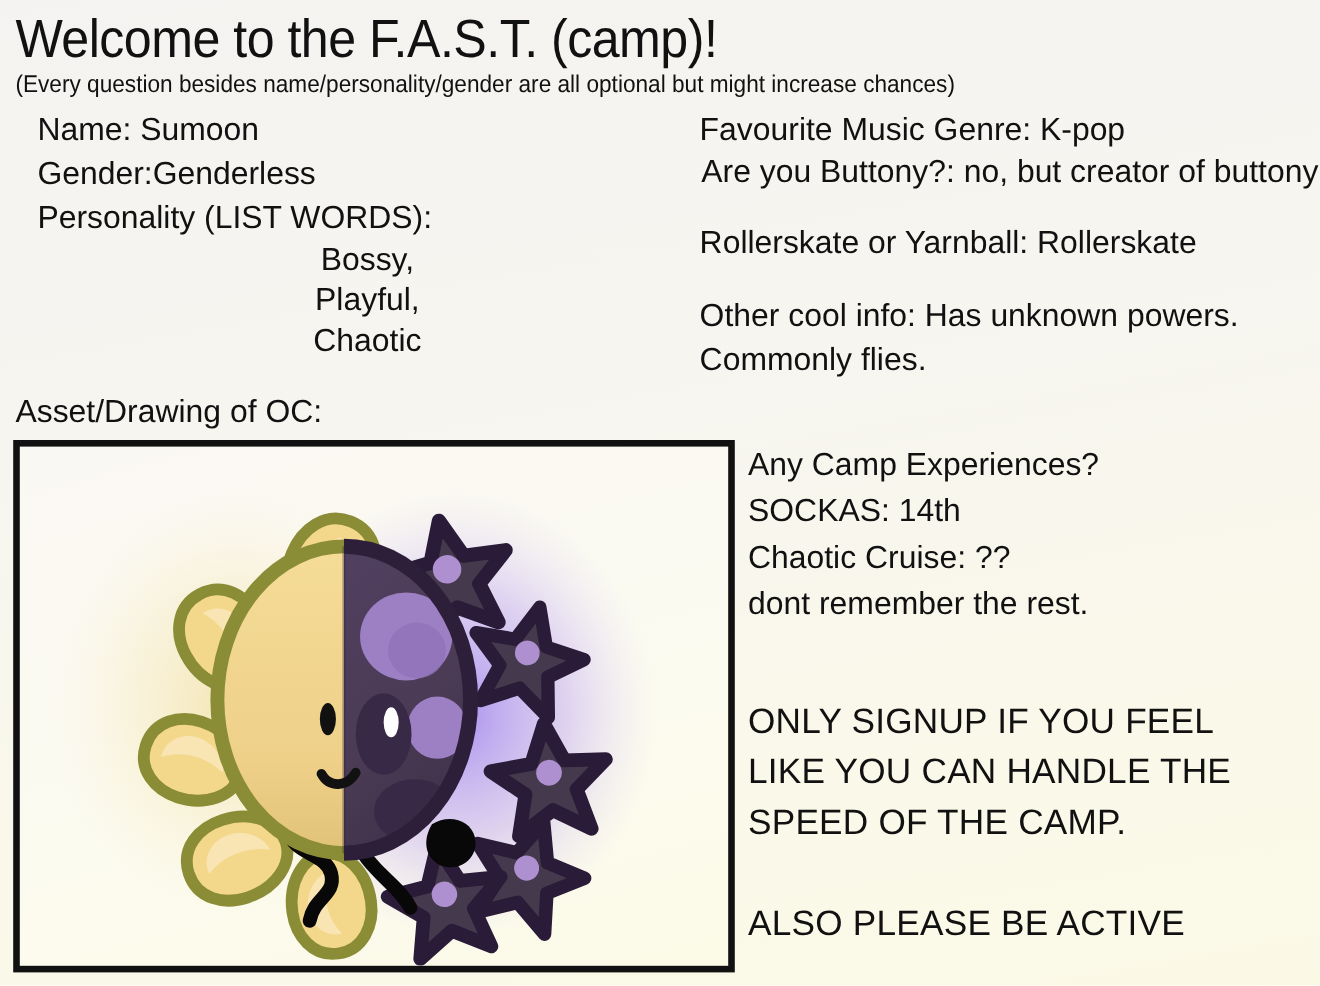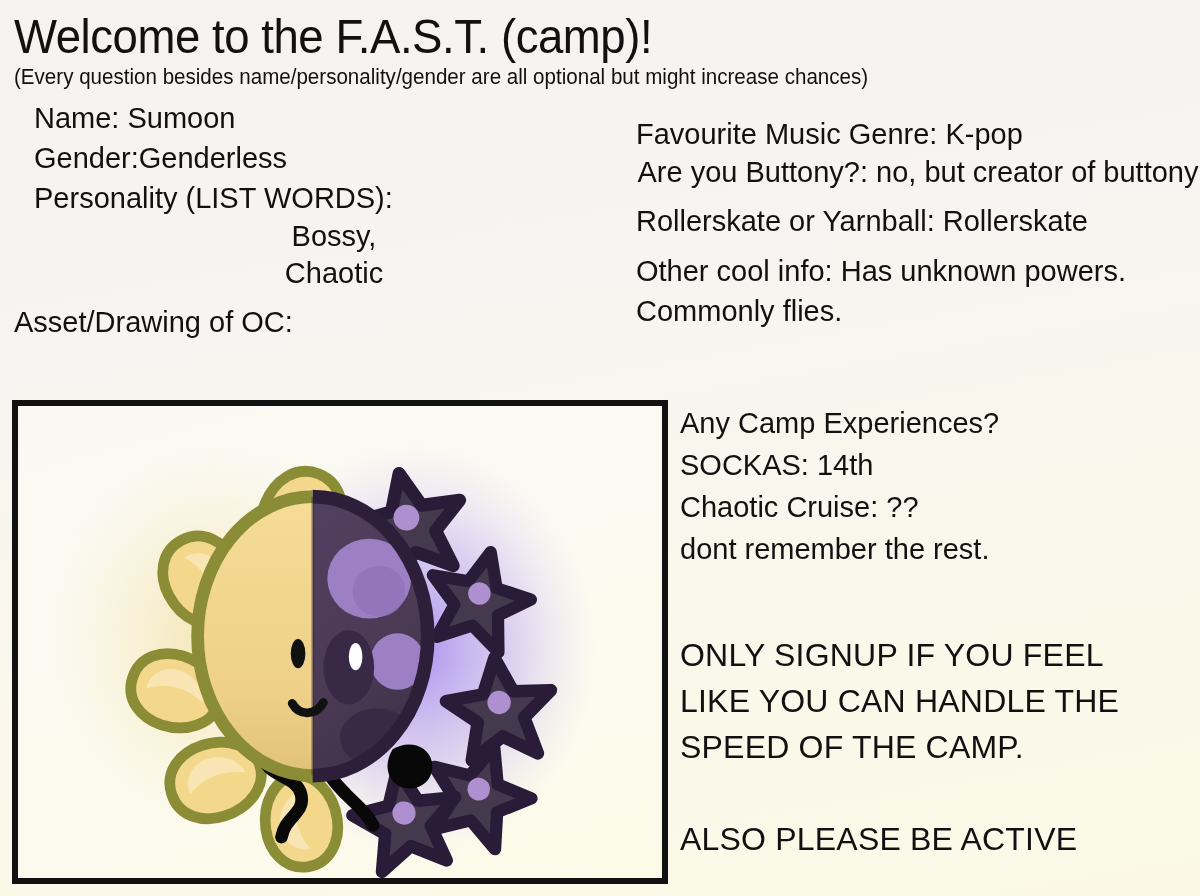--- a/index.html
+++ b/index.html
@@ -31,7 +31,7 @@
 
   
   #left-col{position:absolute;left:14px;top:98px;width:620px;}
-  #right-col{position:absolute;left:636px;top:114px;width:564px;}
+  #right-col{position:absolute;left:636px;top:98px;width:564px;}
 
   .line{font-size:29px;line-height:40px;white-space:nowrap;}
   .line.wrap{white-space:normal;}

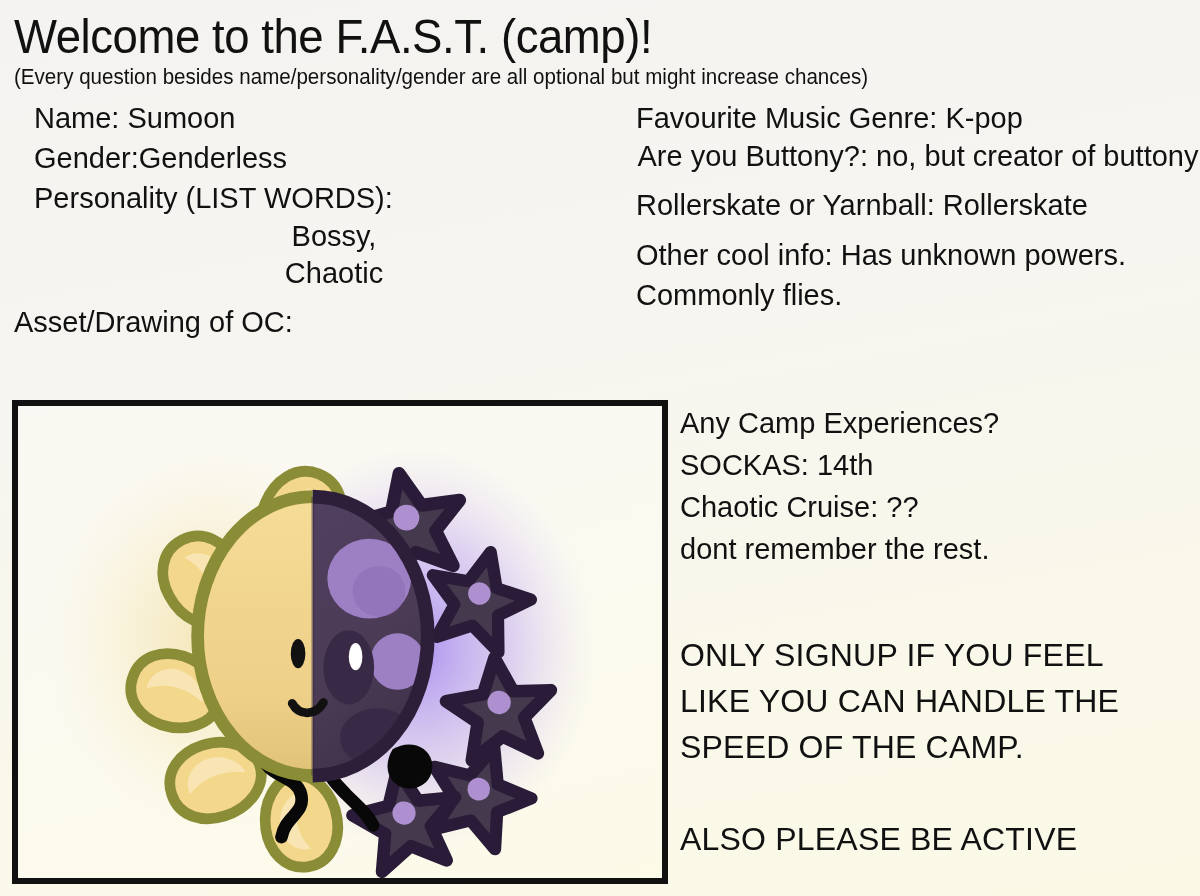--- a/index.html
+++ b/index.html
@@ -39,7 +39,7 @@
   #left-col .line.flush{margin-left:0px;}
 
   .tight{line-height:37px;text-align:center;}
-  .gap-sm{margin-top:10px;}
+  .gap-sm{margin-top:26px;}
 
   
   #art-box{

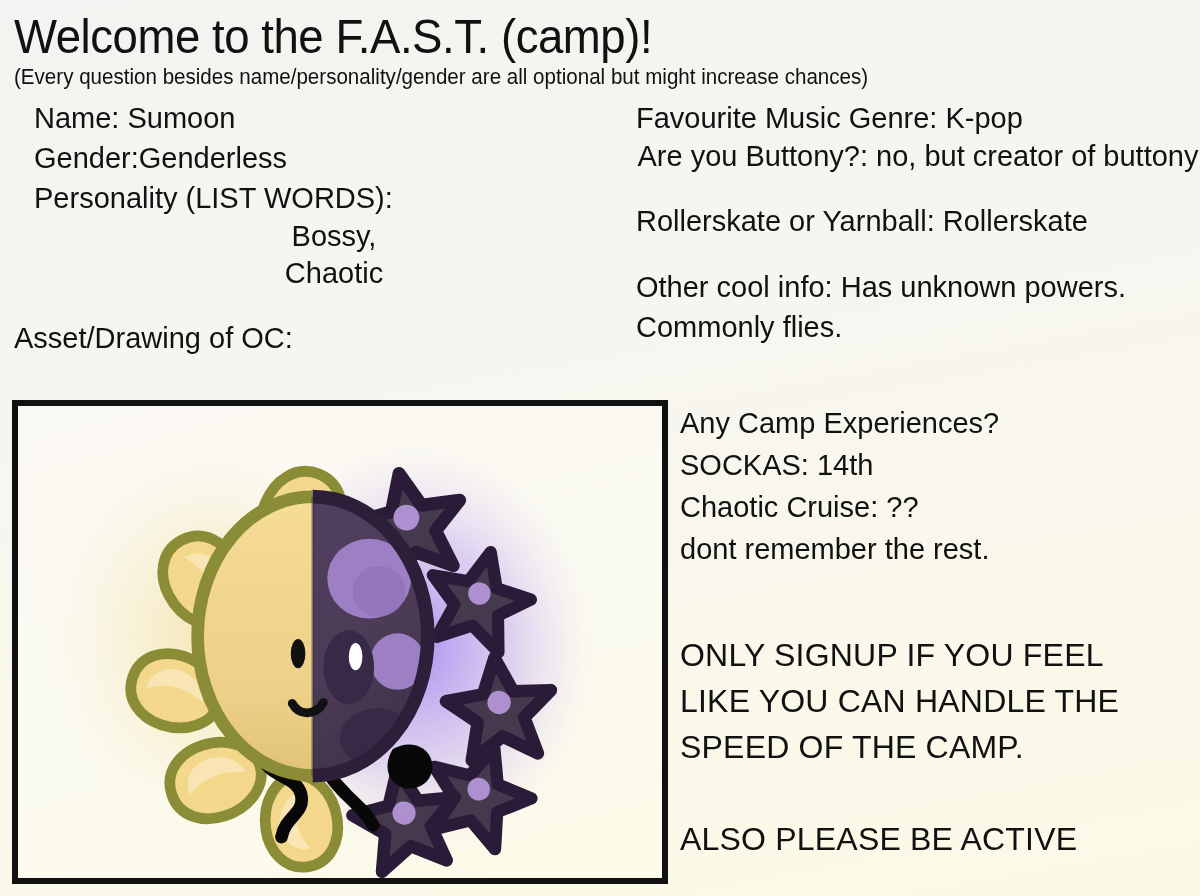--- a/index.html
+++ b/index.html
@@ -72,6 +72,7 @@
   <div class="line">Gender:Genderless</div>
   <div class="line">Personality (LIST WORDS):</div>
   <div class="line tight">Bossy,</div>
+  <div class="line tight">Playful,</div>
   <div class="line tight">Chaotic</div>
   <div class="line flush gap-sm">Asset/Drawing of OC:</div>
 </div>

